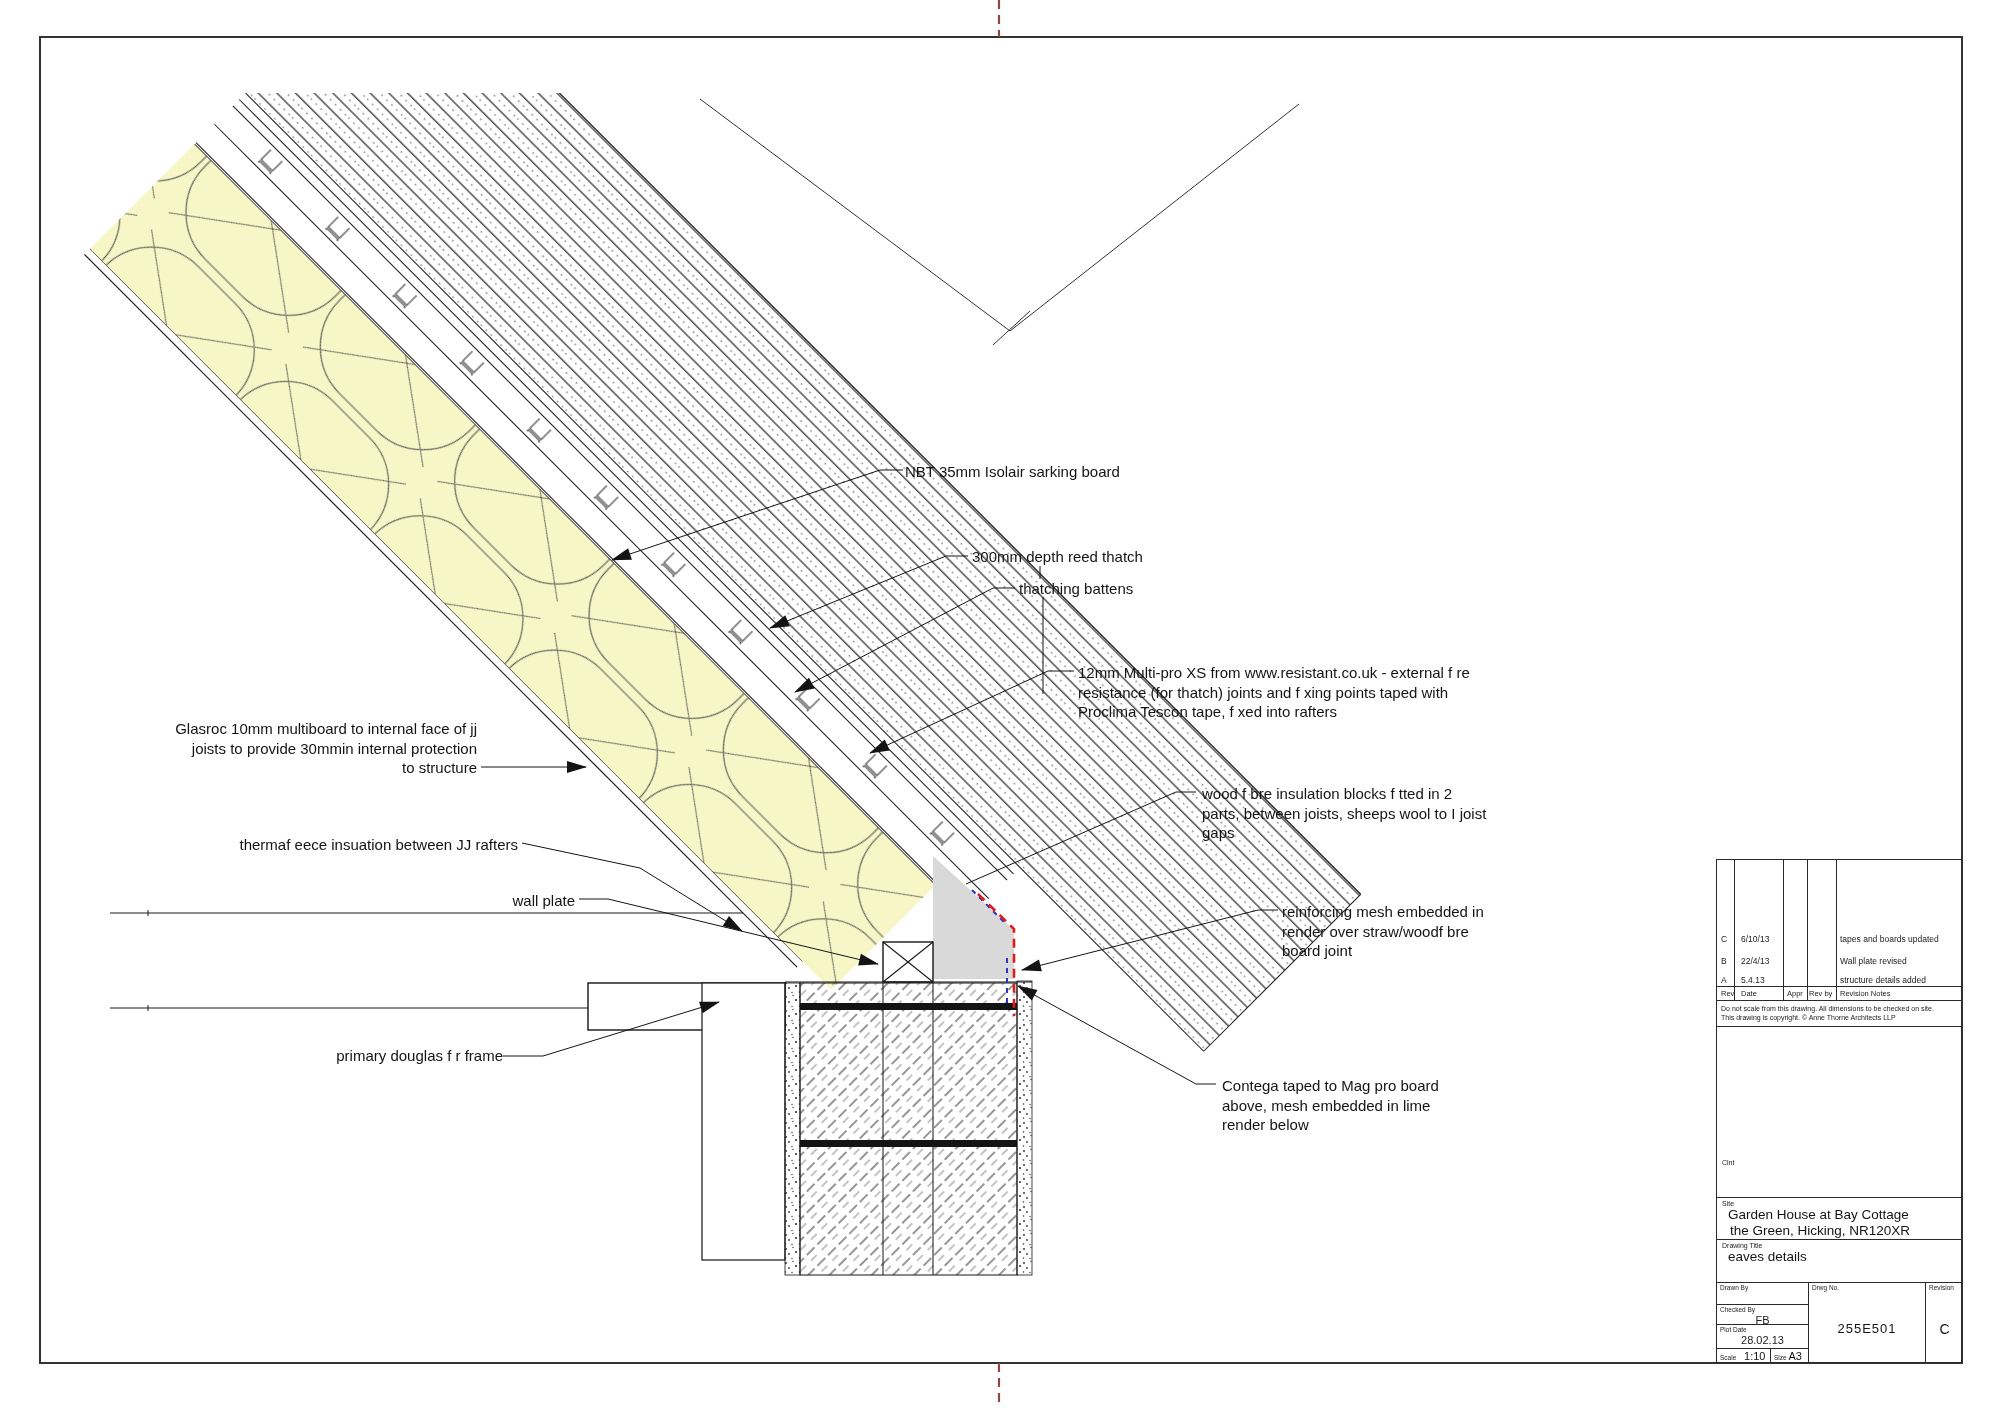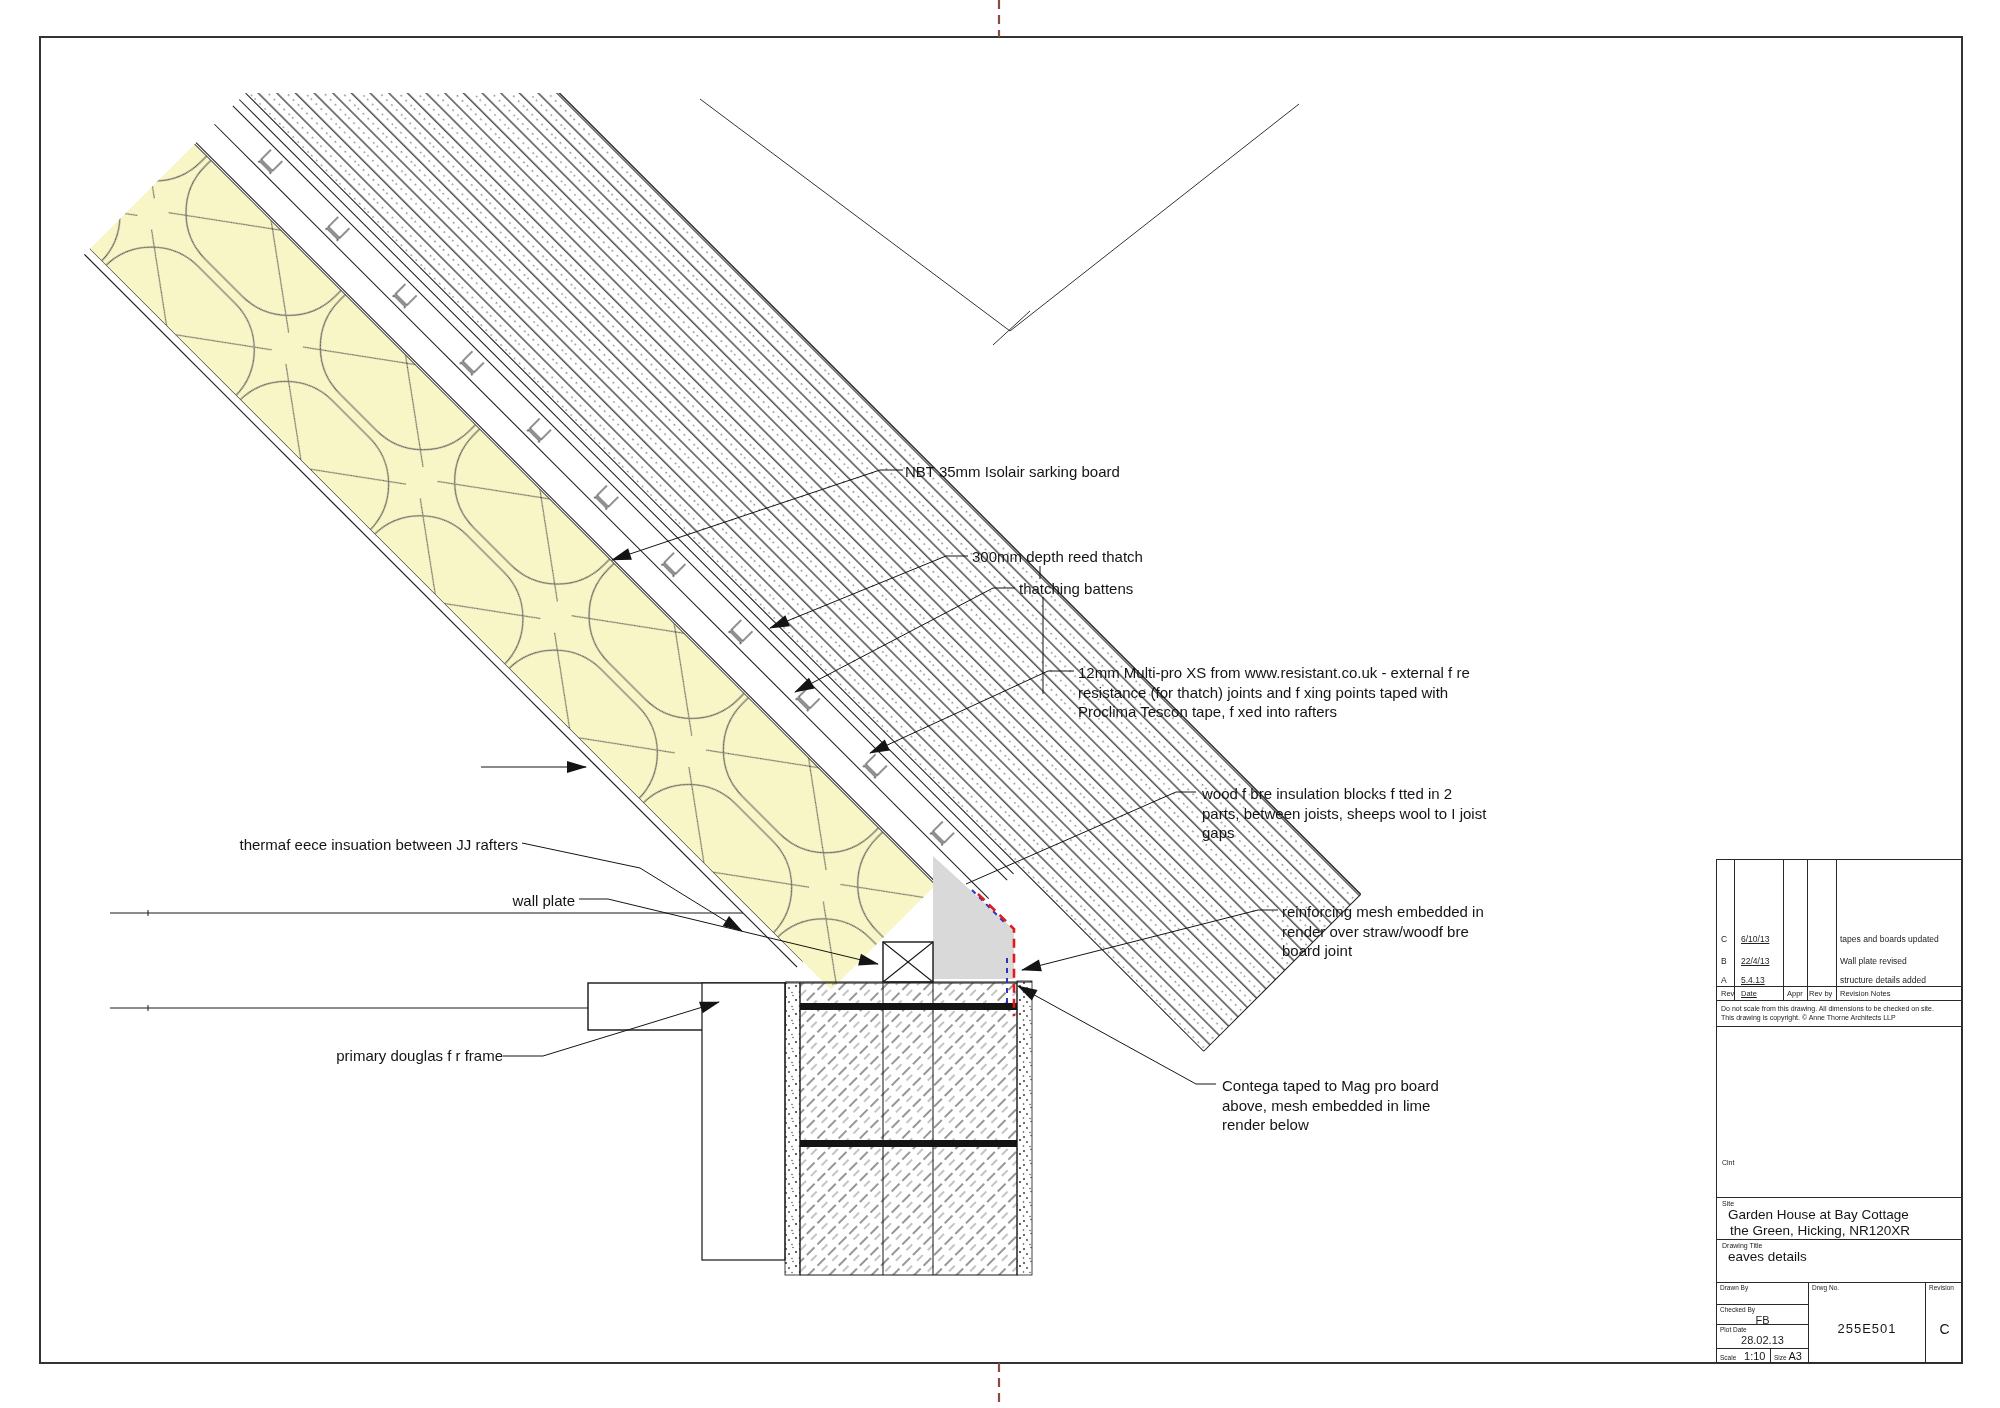--- a/index.html
+++ b/index.html
@@ -182,6 +182,11 @@
   <div>render below</div>
 </div>
 
+<div class="lbl r" style="right:1523px;top:719px">
+  <div>Glasroc 10mm multiboard to internal face of jj</div>
+  <div>joists to provide 30mmin internal protection</div>
+  <div>to structure</div>
+</div>
 
 <div class="lbl r" style="right:1482px;top:835px">thermaf eece insuation between JJ rafters</div>
 <div class="lbl r" style="right:1425px;top:891px">wall plate</div>

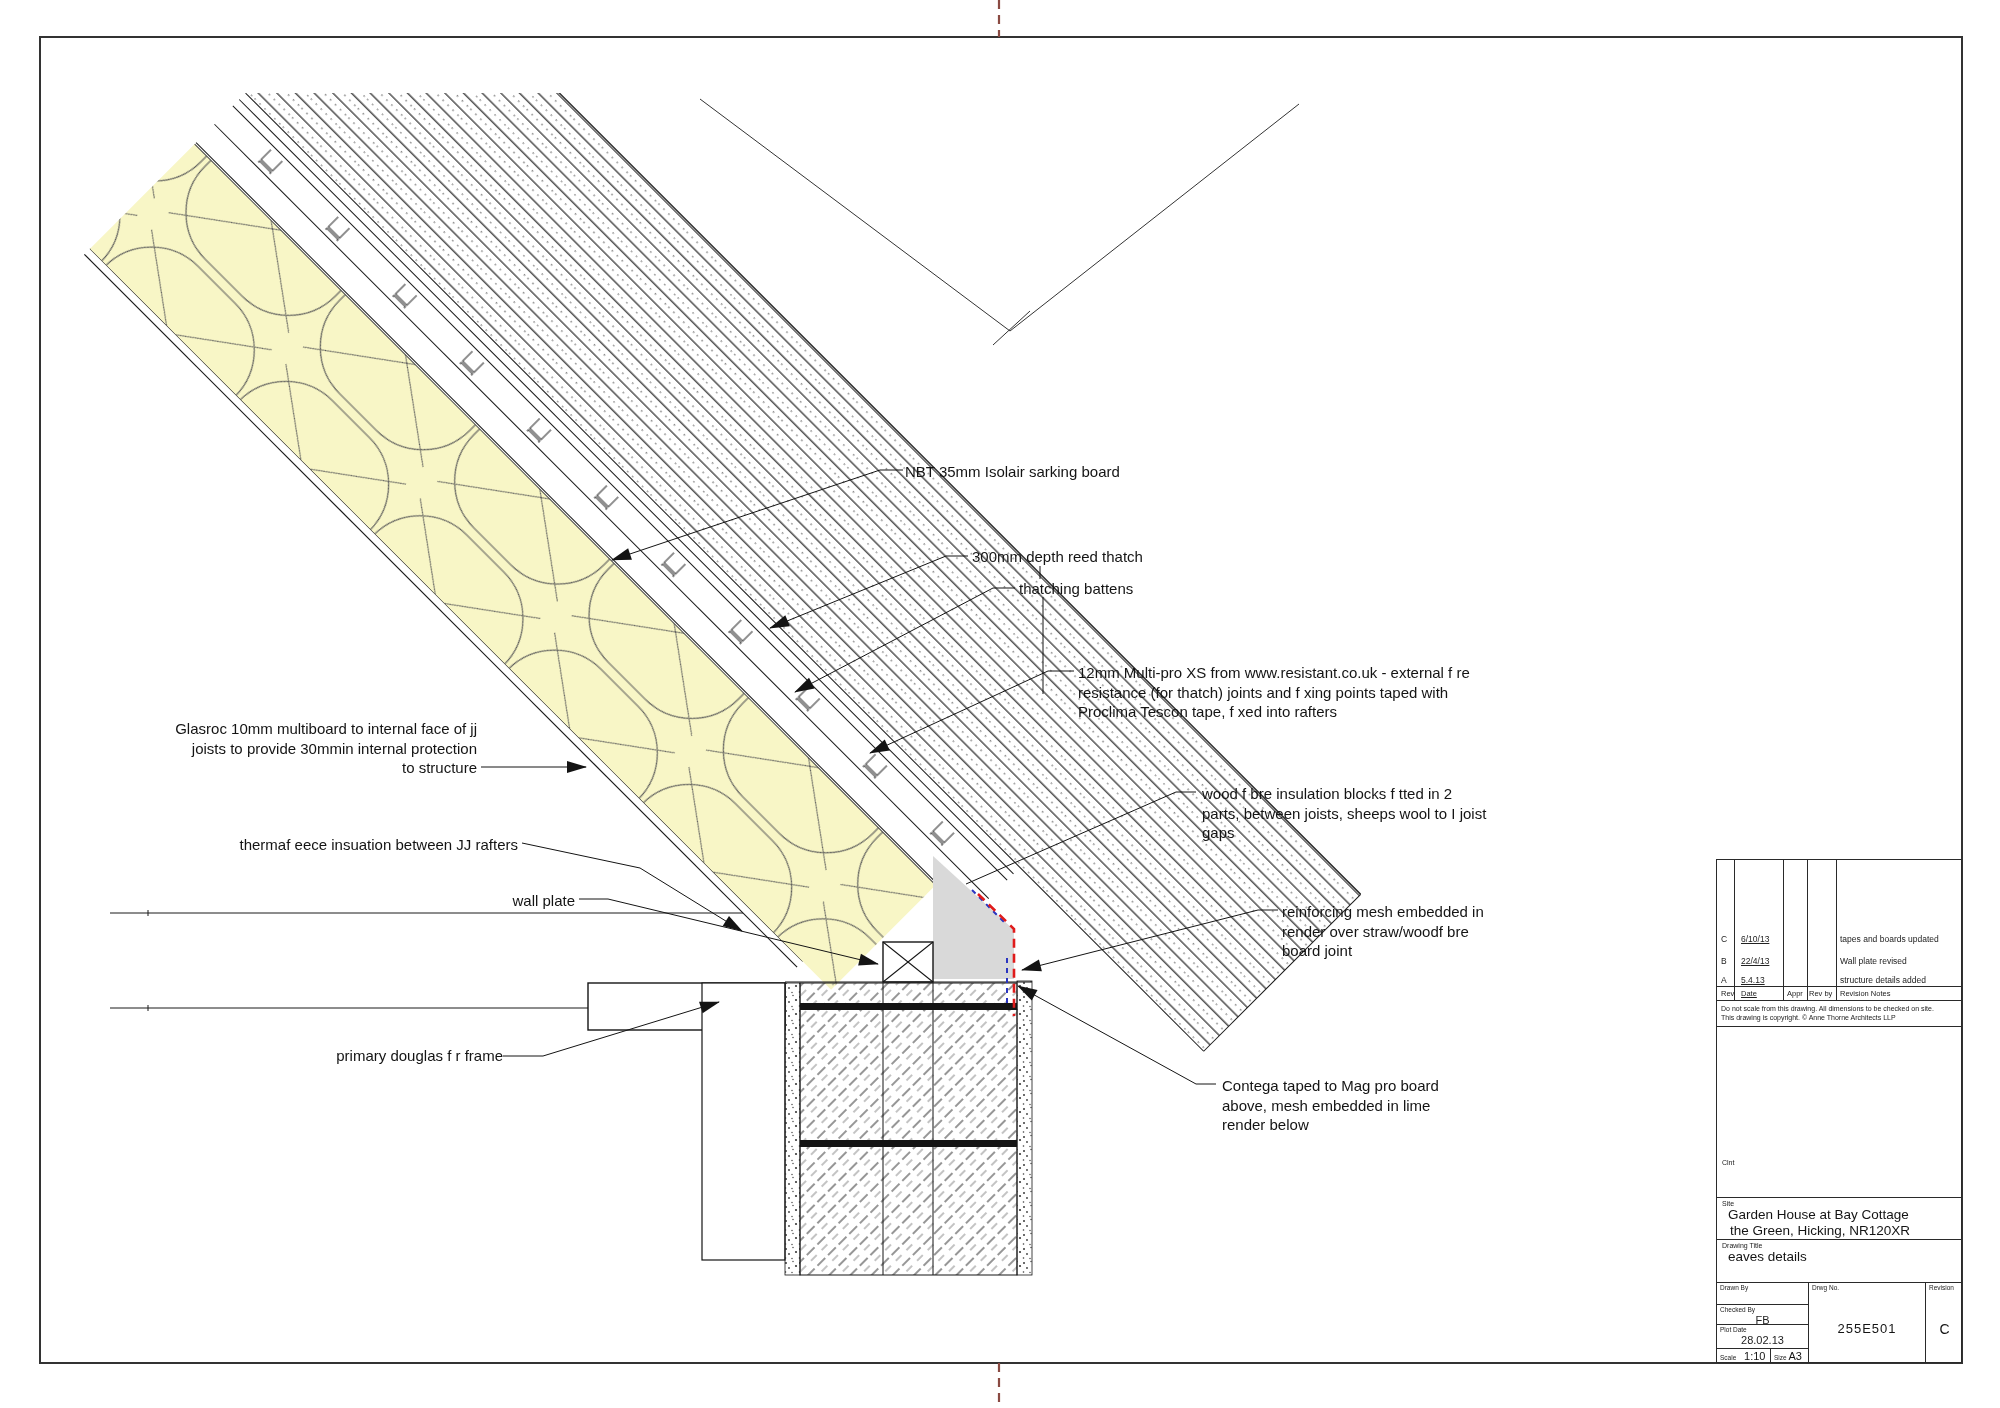--- a/index.html
+++ b/index.html
@@ -16,7 +16,7 @@
   .revcol{position:absolute;top:0;height:100%;border-right:1px solid #2a2a2a;}
   .revrow{position:absolute;left:0;width:100%;height:22px;font-size:8.5px;}
   .revrow span{position:absolute;top:5px;}
-  .rv-rev{left:4px;} .rv-date{left:24px;text-decoration:underline;} .rv-appr{left:70px;} .rv-revby{left:92px;} .rv-notes{left:123px;}
+  .rv-rev{left:4px;} .rv-date{left:24px;} .rv-appr{left:70px;} .rv-revby{left:92px;} .rv-notes{left:123px;}
   .revhead{position:absolute;left:0;bottom:0;width:100%;height:13px;border-top:1px solid #2a2a2a;font-size:7.5px;}
   .revhead span{position:absolute;top:2px;}
   .disclaim{left:0;top:141px;width:100%;height:26px;border-bottom:1px solid #2a2a2a;

